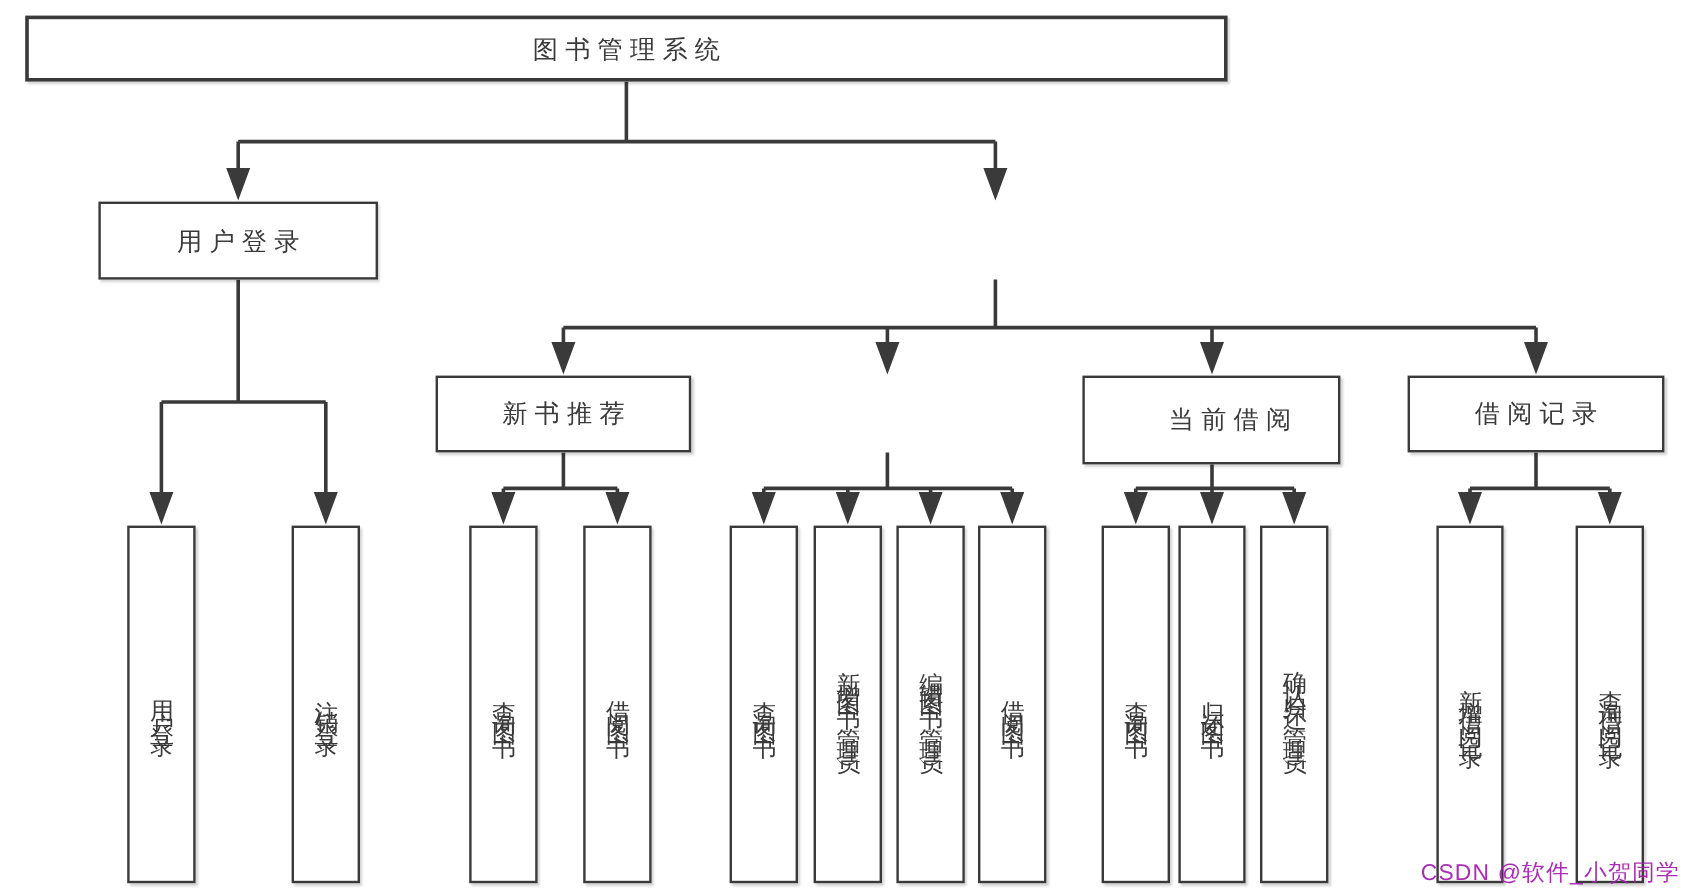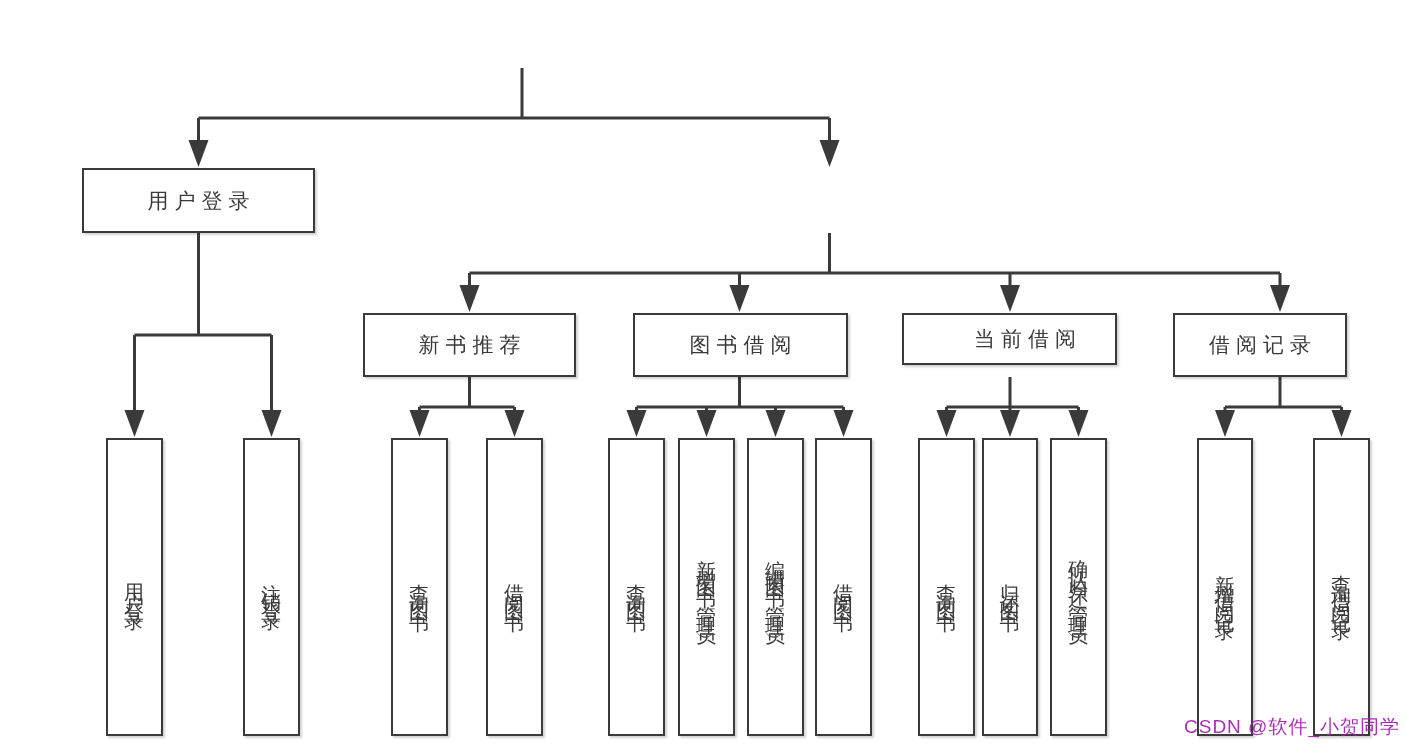--- a/index.html
+++ b/index.html
@@ -87,6 +87,9 @@
     </g>
   </svg>
 
+  <div class="box root" style="left:21px;top:13px;width:1002px;height:55px;">
+    <span class="hlabel">图书管理系统</span>
+  </div>
 
   <div class="box" style="left:82px;top:168px;width:233px;height:65px;">
     <span class="hlabel">用户登录</span>

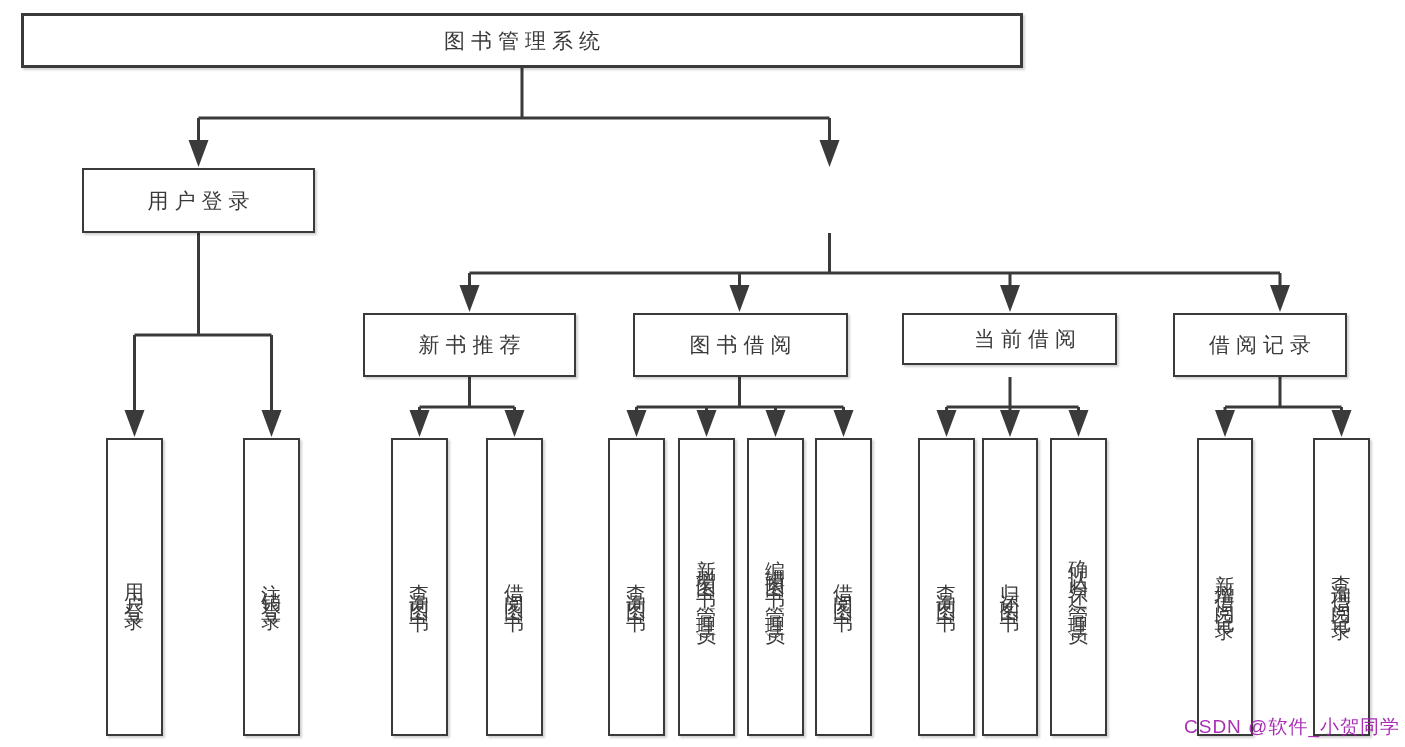--- a/index.html
+++ b/index.html
@@ -98,9 +98,6 @@
   <div class="box" style="left:363px;top:313px;width:213px;height:64px;">
     <span class="hlabel">新书推荐</span>
   </div>
-  <div class="box" style="left:633px;top:313px;width:215px;height:64px;">
-    <span class="hlabel">图书借阅</span>
-  </div>
   <div class="box" style="left:902px;top:313px;width:215px;height:52px;padding-left:31px;">
     <span class="hlabel">当前借阅</span>
   </div>

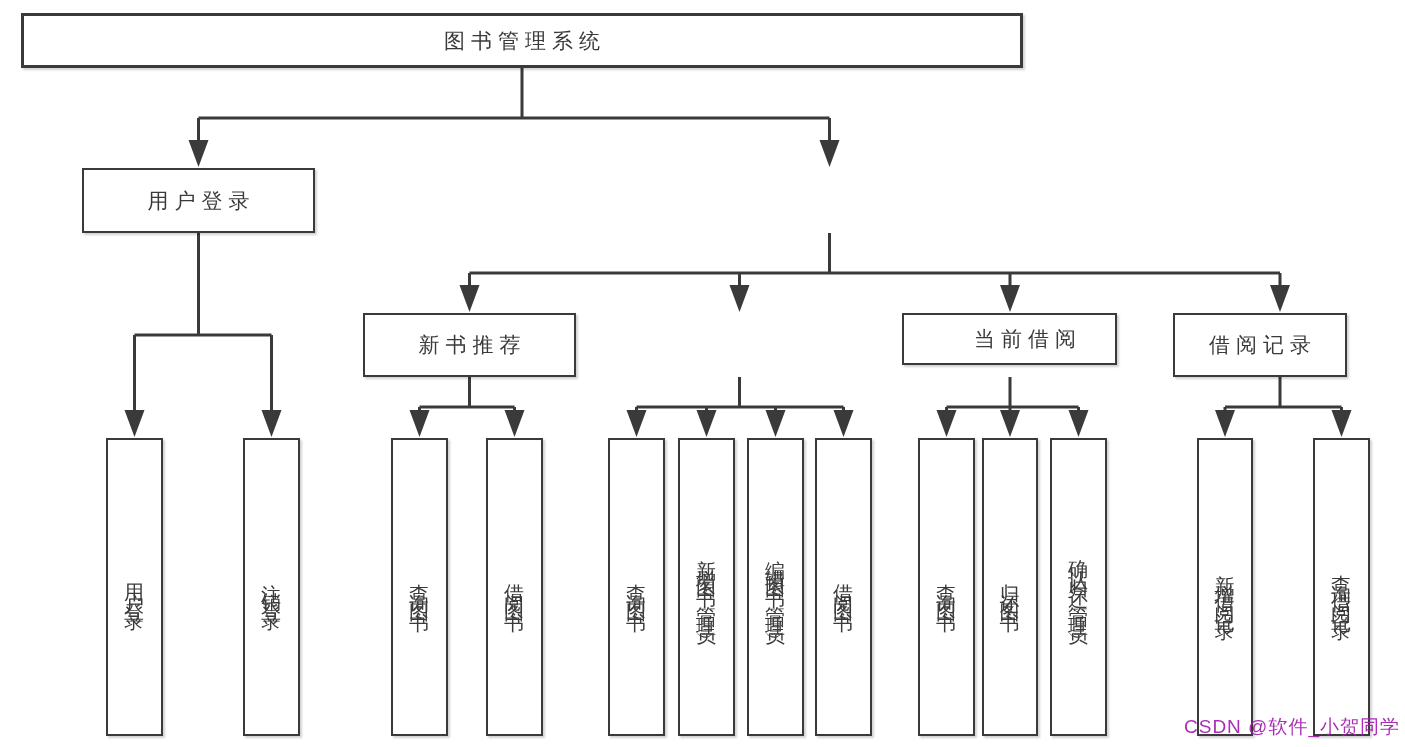--- a/index.html
+++ b/index.html
@@ -98,7 +98,7 @@
   <div class="box" style="left:363px;top:313px;width:213px;height:64px;">
     <span class="hlabel">新书推荐</span>
   </div>
-  <div class="box" style="left:902px;top:313px;width:215px;height:52px;padding-left:31px;">
+  <div class="box" style="left:902px;top:313px;width:215px;height:74px;padding-left:31px;">
     <span class="hlabel">当前借阅</span>
   </div>
   <div class="box" style="left:1173px;top:313px;width:174px;height:64px;">

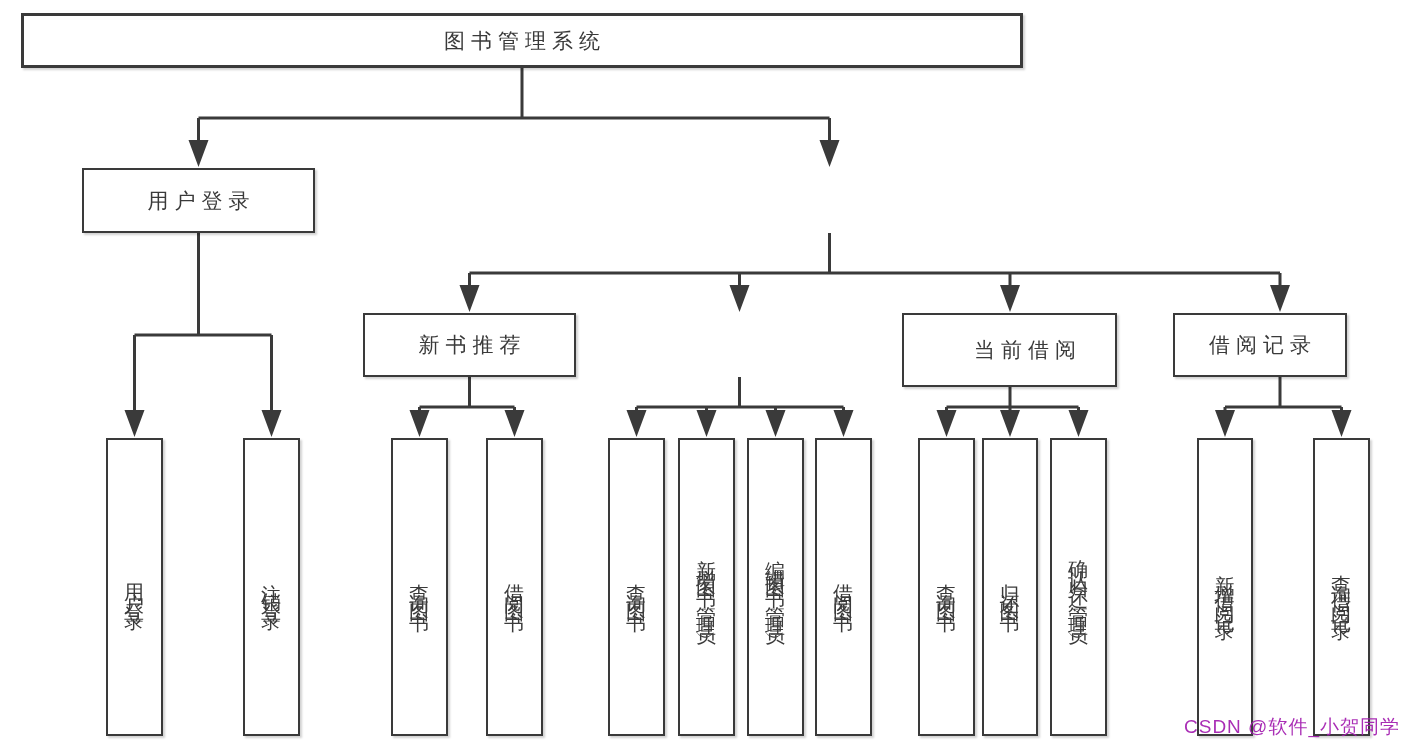--- a/index.html
+++ b/index.html
@@ -101,7 +101,7 @@
   <div class="box" style="left:902px;top:313px;width:215px;height:74px;padding-left:31px;">
     <span class="hlabel">当前借阅</span>
   </div>
-  <div class="box" style="left:1173px;top:313px;width:174px;height:64px;">
+  <div class="box" style="left:1173px;top:313px;width:214px;height:64px;">
     <span class="hlabel">借阅记录</span>
   </div>
 

